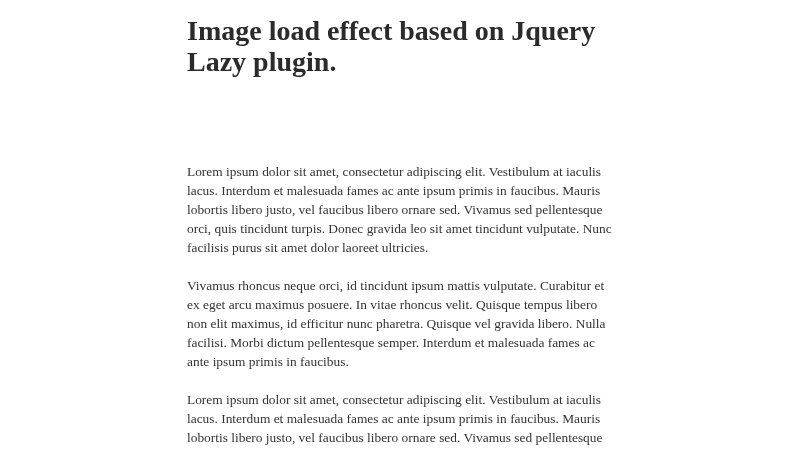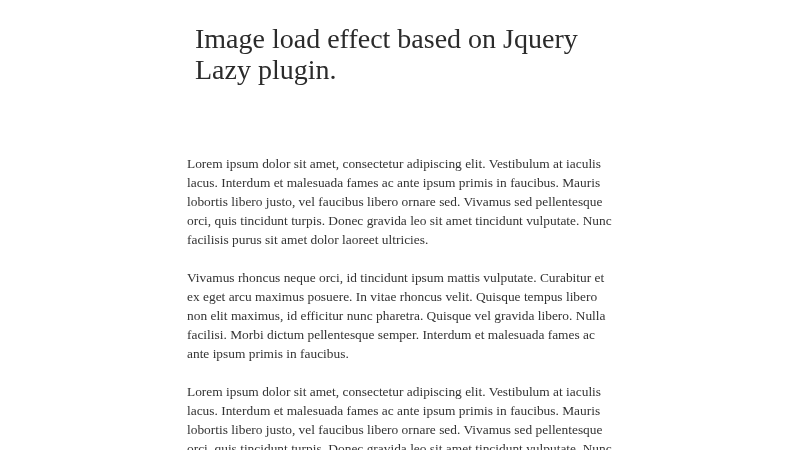--- a/index.html
+++ b/index.html
@@ -21,14 +21,14 @@
       width: 430px;
     }
     .page-title {
-      margin: 8px;
+      margin: 0;
       position: absolute;
       top: 15px;
       left: 0;
       width: 430px;
       font-size: 28px;
       line-height: 31px;
-      font-weight: normal;
+      font-weight: bold;
       color: #2b2b2b;
     }
     .lazy-image {

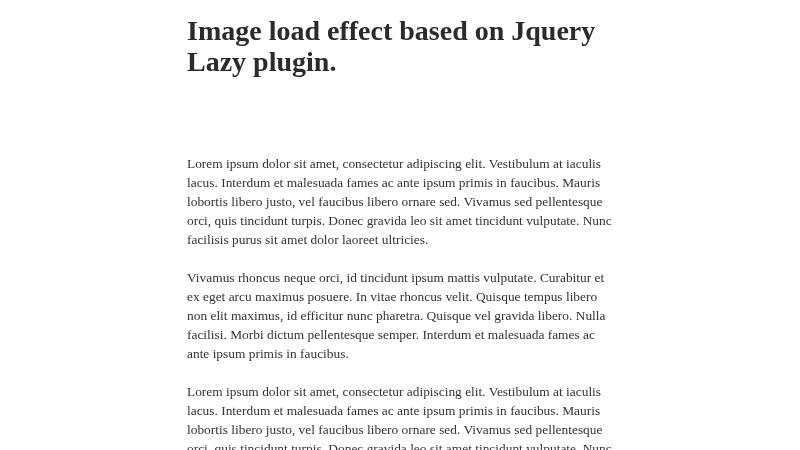--- a/index.html
+++ b/index.html
@@ -46,7 +46,7 @@
       width: 430px;
     }
     .para {
-      margin: 4px 0 19px 0;
+      margin: 12px 0 19px 0;
       font-size: 13.4px;
       line-height: 19px;
       color: #333333;

